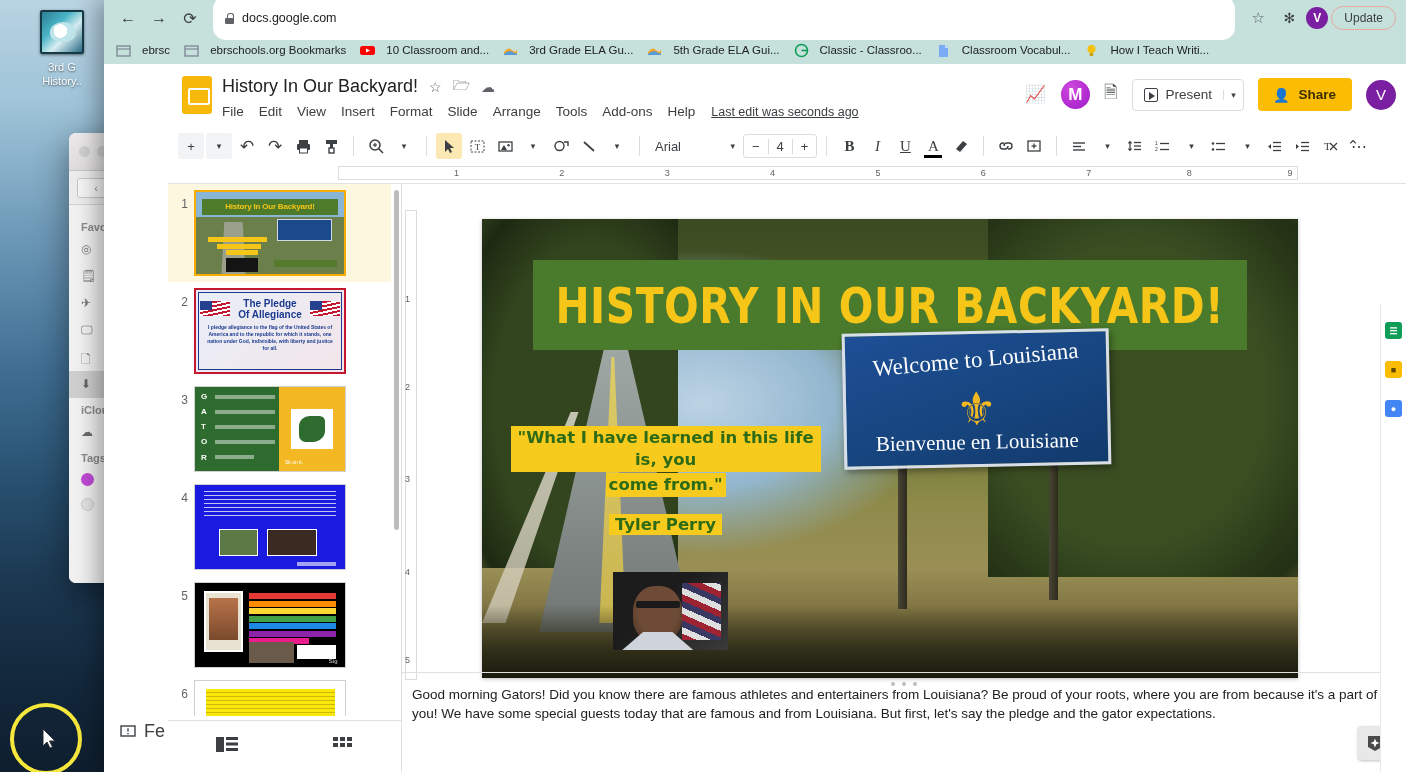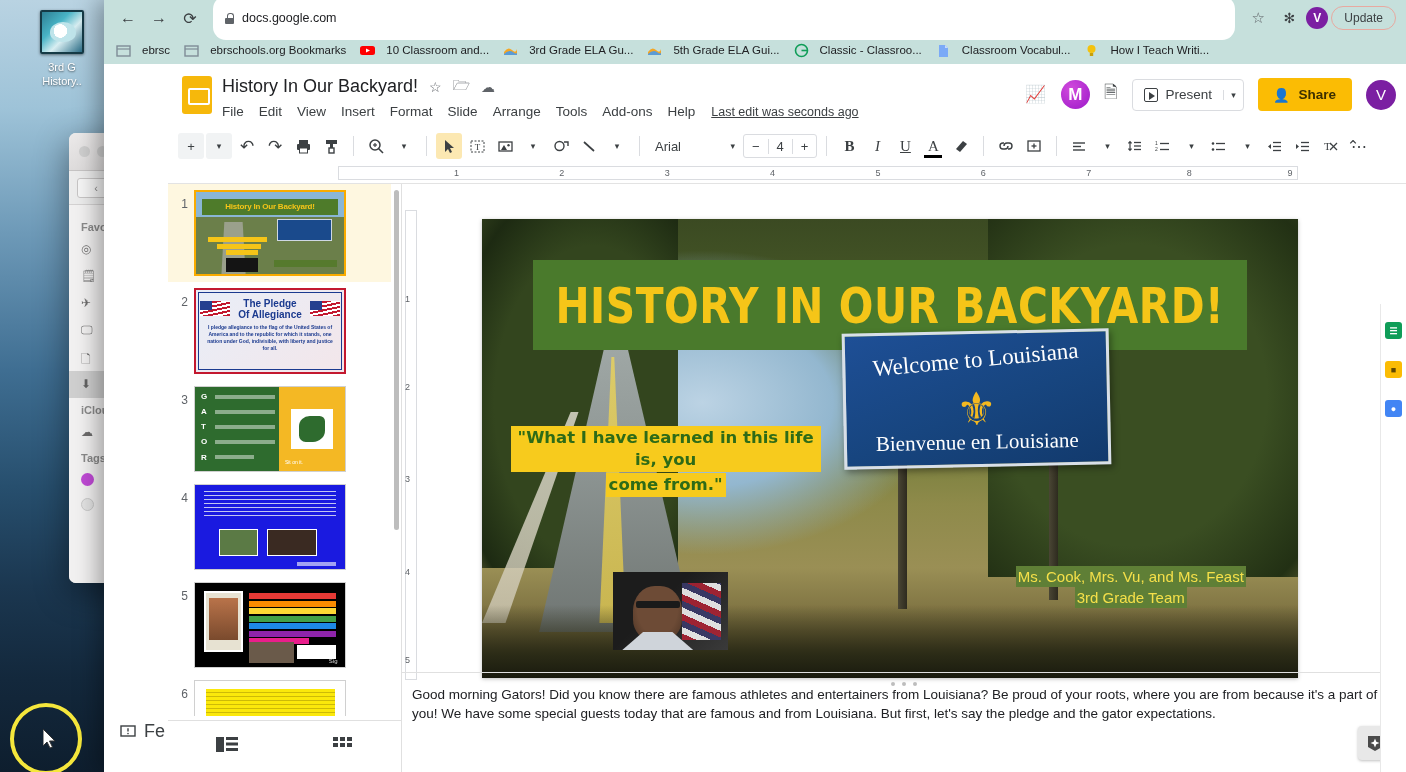--- a/index.html
+++ b/index.html
@@ -879,6 +879,7 @@
               <div class="quote-wrap">
                 <div><span class="q-line">"What I have learned in this life is, you</span></div>
                 <div><span class="q-line">come from."</span></div>
+                <div><span class="q-author">Tyler Perry</span></div>
               </div>
 
               <div class="tp-photo">

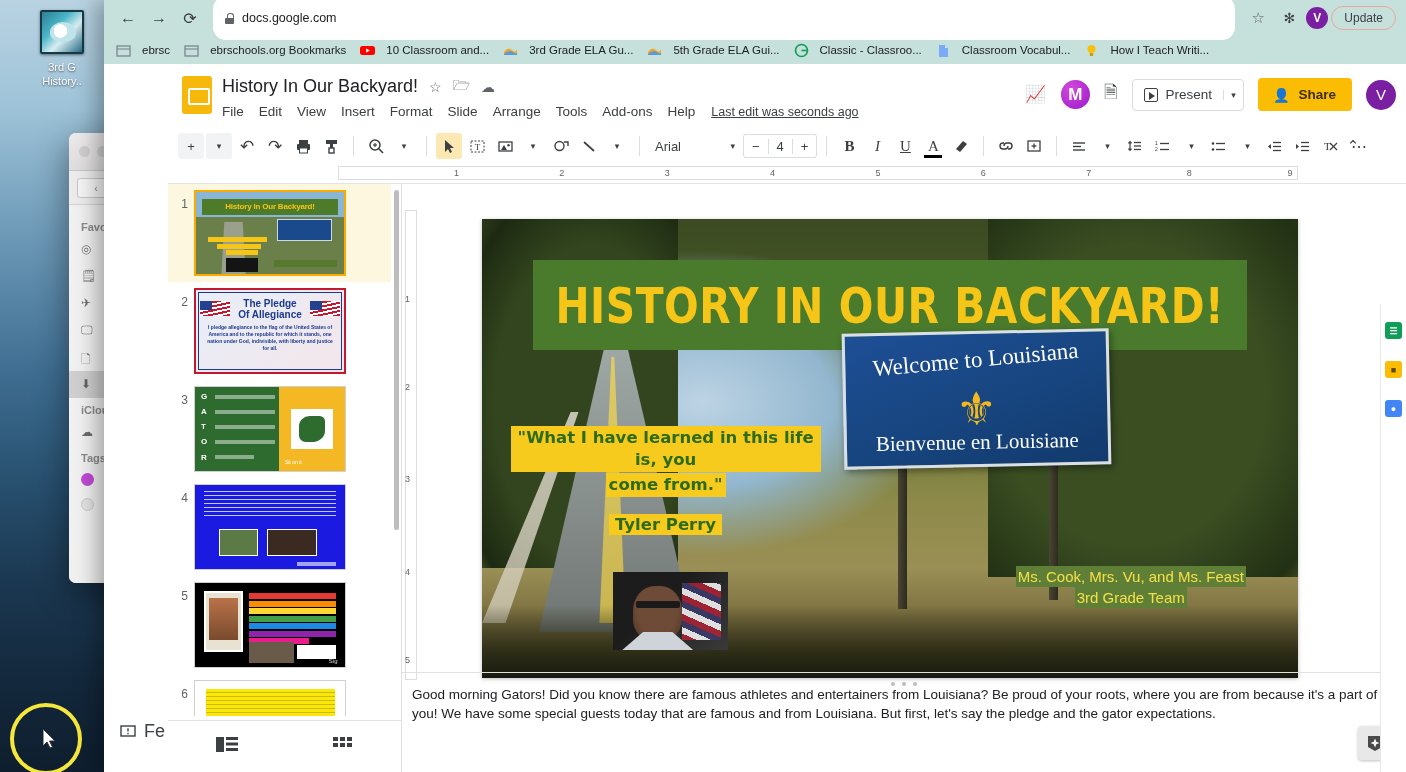--- a/index.html
+++ b/index.html
@@ -889,10 +889,6 @@
                 <div class="tp-shirt"></div>
               </div>
 
-              <div class="team-credit">
-                <div><span>Ms. Cook, Mrs. Vu, and Ms. Feast</span></div>
-                <div><span>3rd Grade Team</span></div>
-              </div>
             </div>
 
             <div class="slide-dots">

